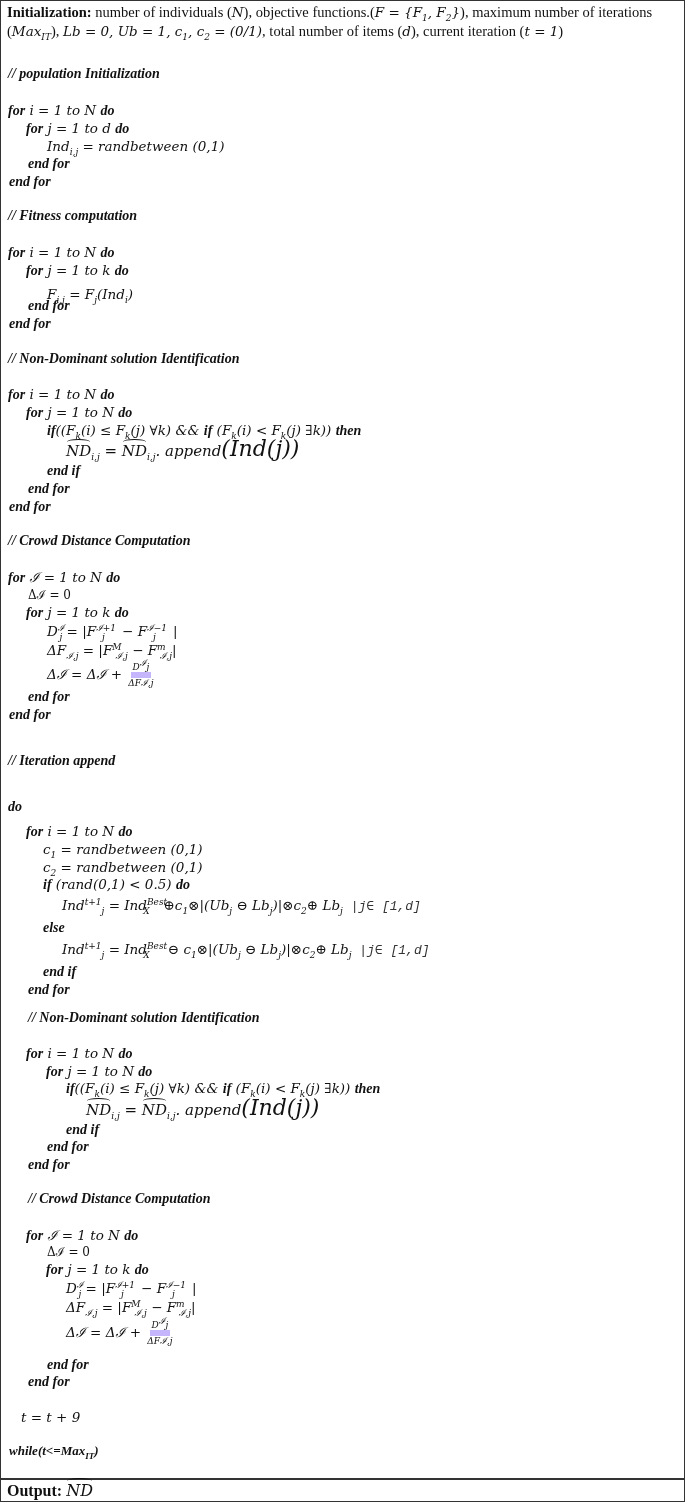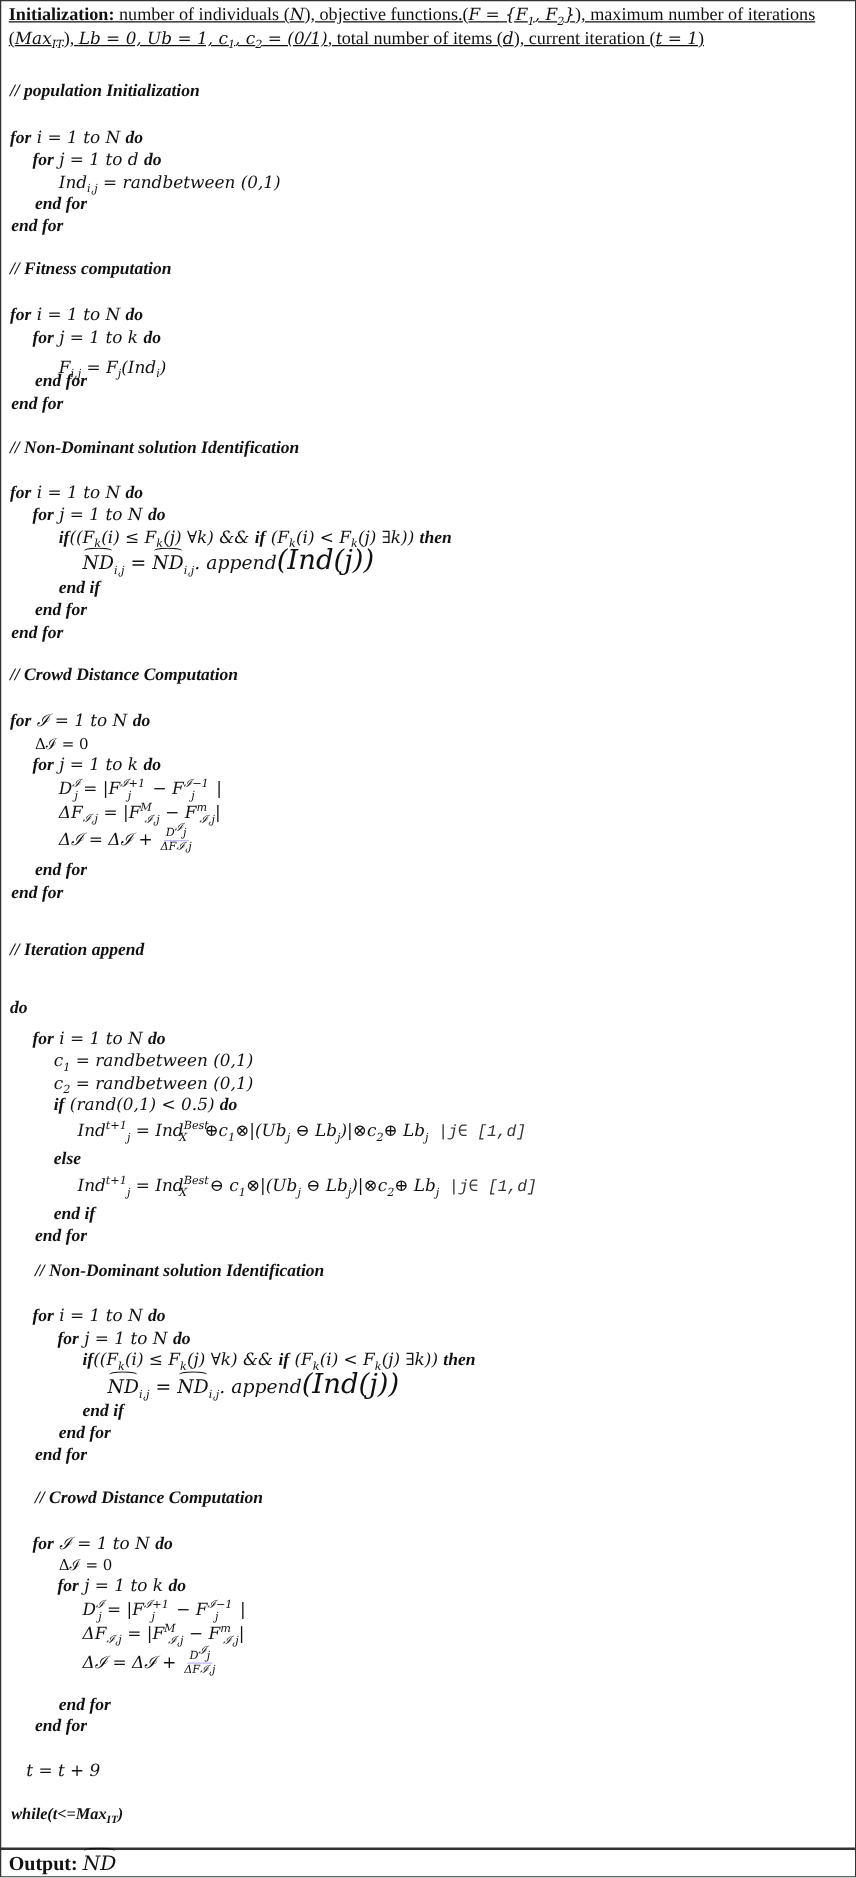--- a/index.html
+++ b/index.html
@@ -9,7 +9,7 @@
            border: 1px solid #333; }
   .divider { position: absolute; left: 0; right: 0; top: 1478px; border-top: 2px solid #333; }
   .line { position: absolute; white-space: nowrap; font-size: 14px; line-height: 18px; }
-  .init { font-size: 14.5px; line-height: 19px; left: 7px; width: 672px; white-space: normal; text-decoration: underline; }
+  .init { font-size: 14.5px; line-height: 19px; left: 7px; width: 672px; white-space: normal; }
   .b { font-weight: bold; }
   .bi { font-weight: bold; font-style: italic; }
   .m { font-family: "DejaVu Serif", serif; font-style: italic; font-size: 13.5px; }

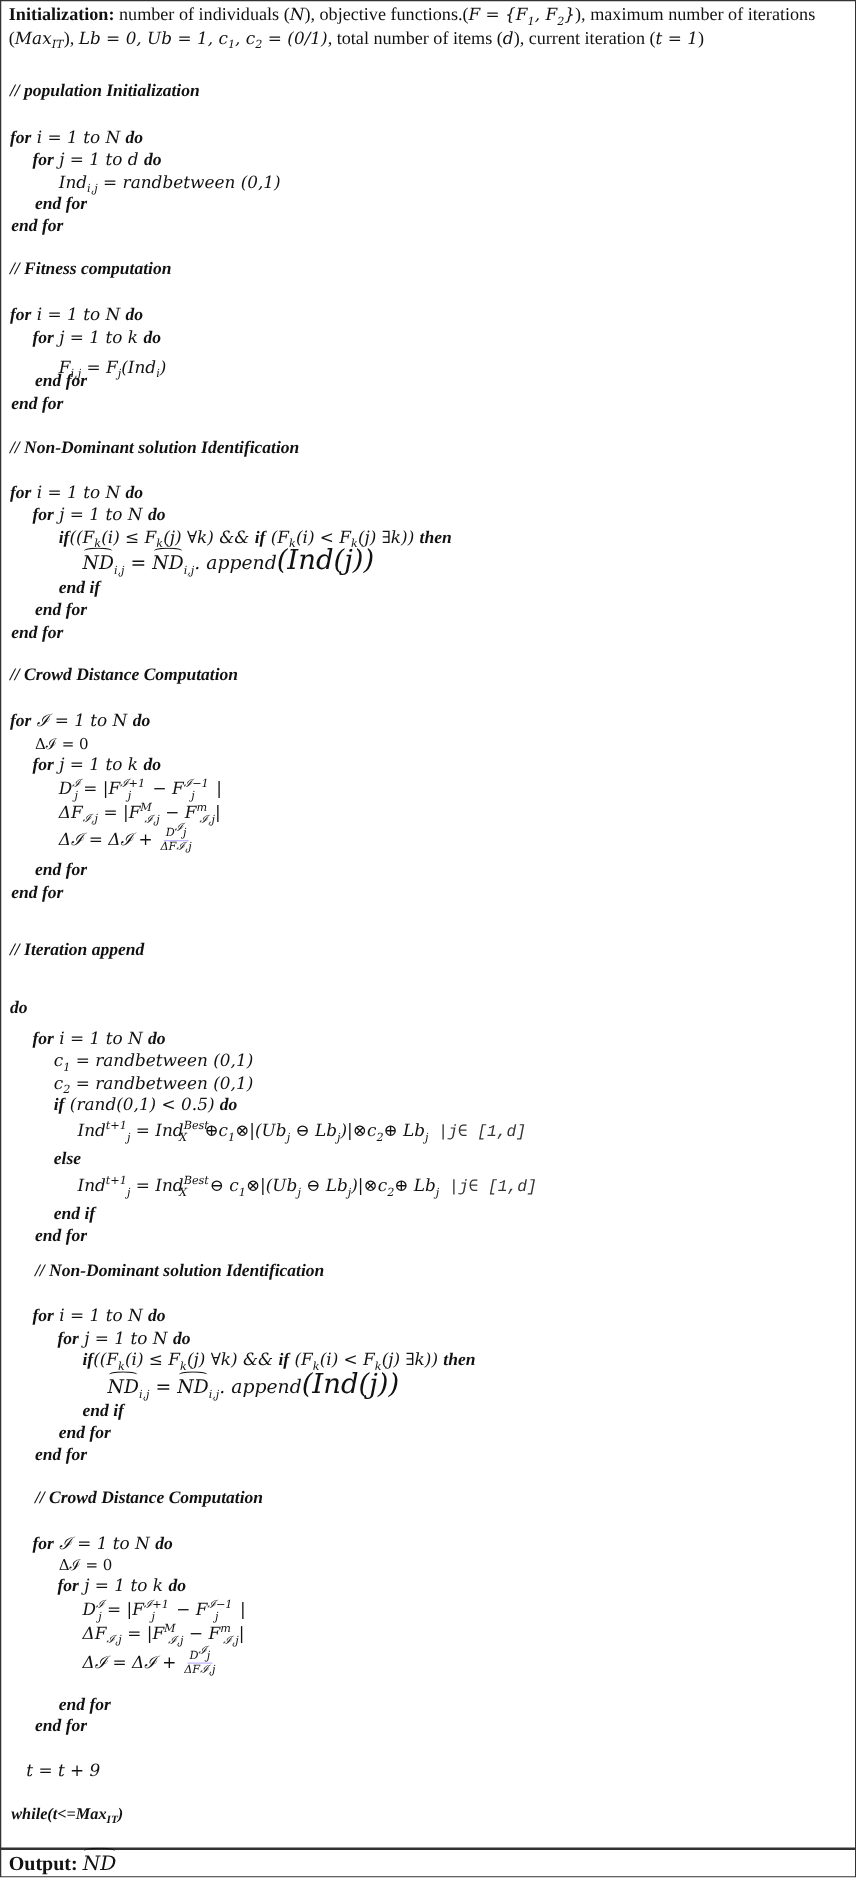--- a/index.html
+++ b/index.html
@@ -21,7 +21,7 @@
                  border-top: 1px solid #111; border-radius: 50% 50% 0 0; }
   .frac { display: inline-flex; flex-direction: column; align-items: center; vertical-align: middle;
           font-size: 9px; line-height: 10px; margin-left: 2px; }
-  .frac .num { border-bottom: 1px solid #c4b5fd; padding: 0 2px; }
+  .frac .num { border-bottom: 6px solid #c4b5fd; padding: 0 2px; }
   .big { font-size: 22px; }
   .output { position: absolute; left: 7px; top: 1481px; font-size: 16px; line-height: 20px; }
 </style>

